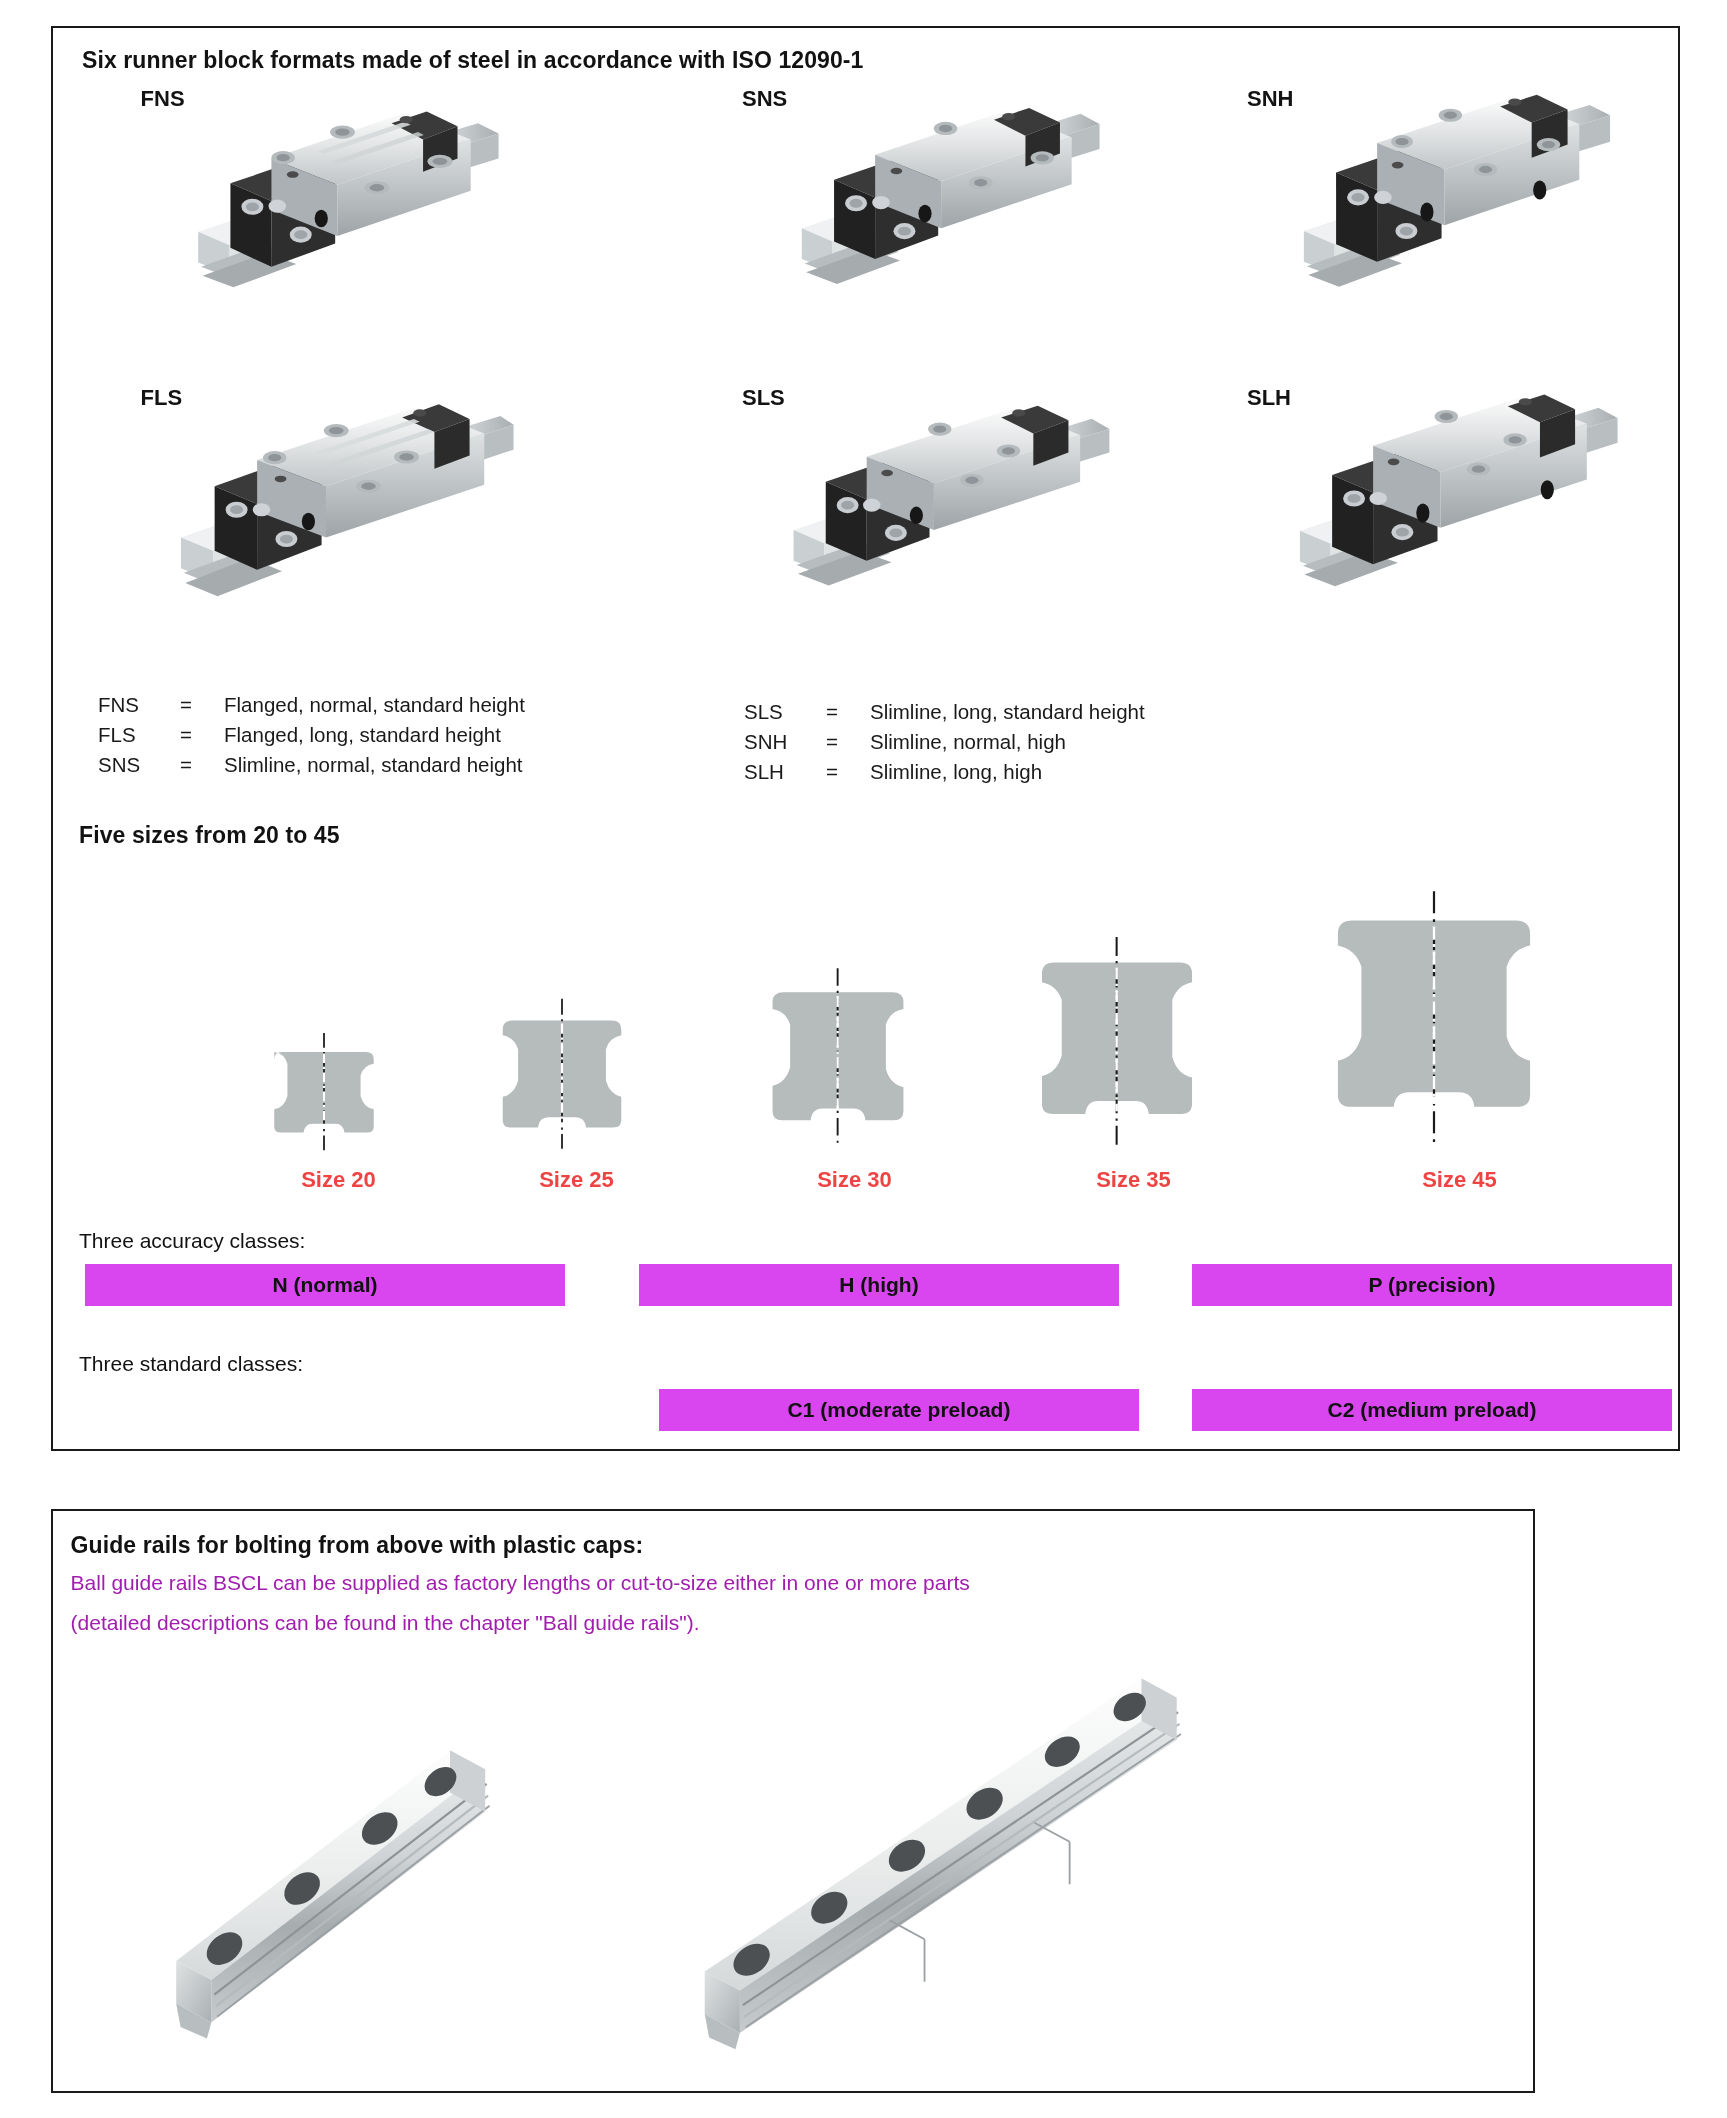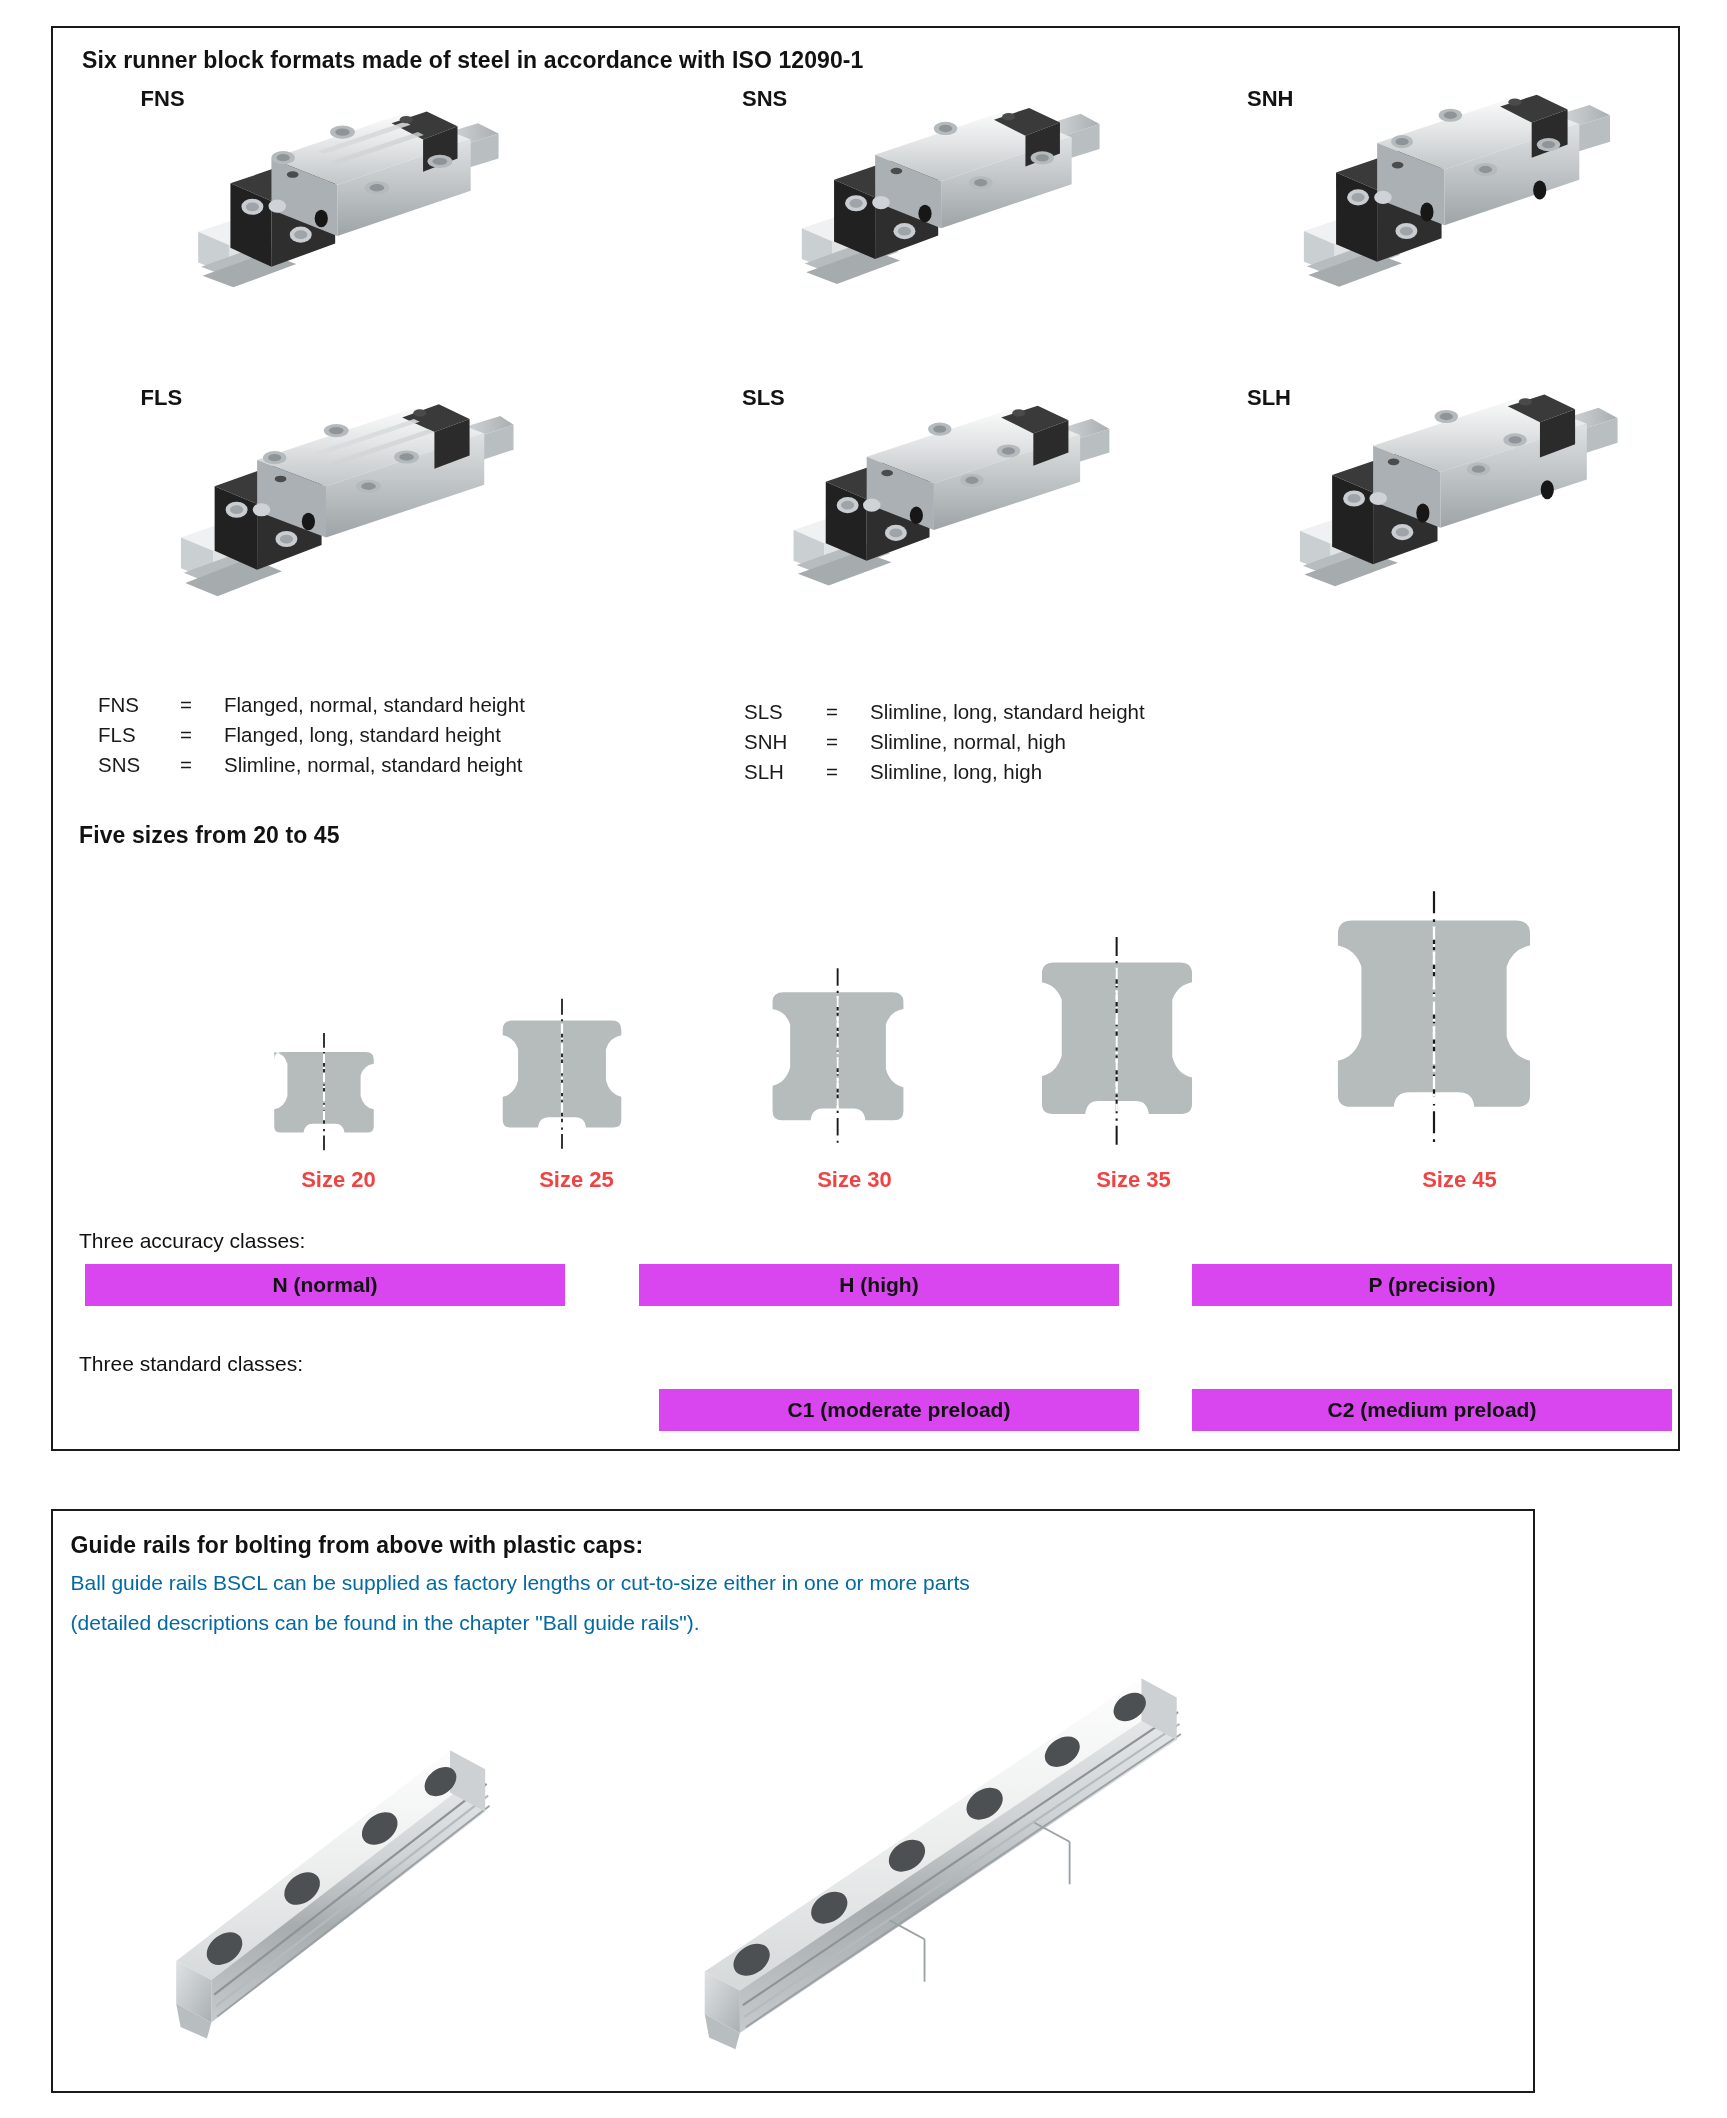--- a/index.html
+++ b/index.html
@@ -69,7 +69,7 @@
   }
 
   
-  .body-line { font-size: 21px; color: #0369a1; white-space: nowrap; }
+  .body-line { font-size: 21px; color: #a21caf; white-space: nowrap; }
 
   svg { display: block; overflow: visible; }
 </style>

